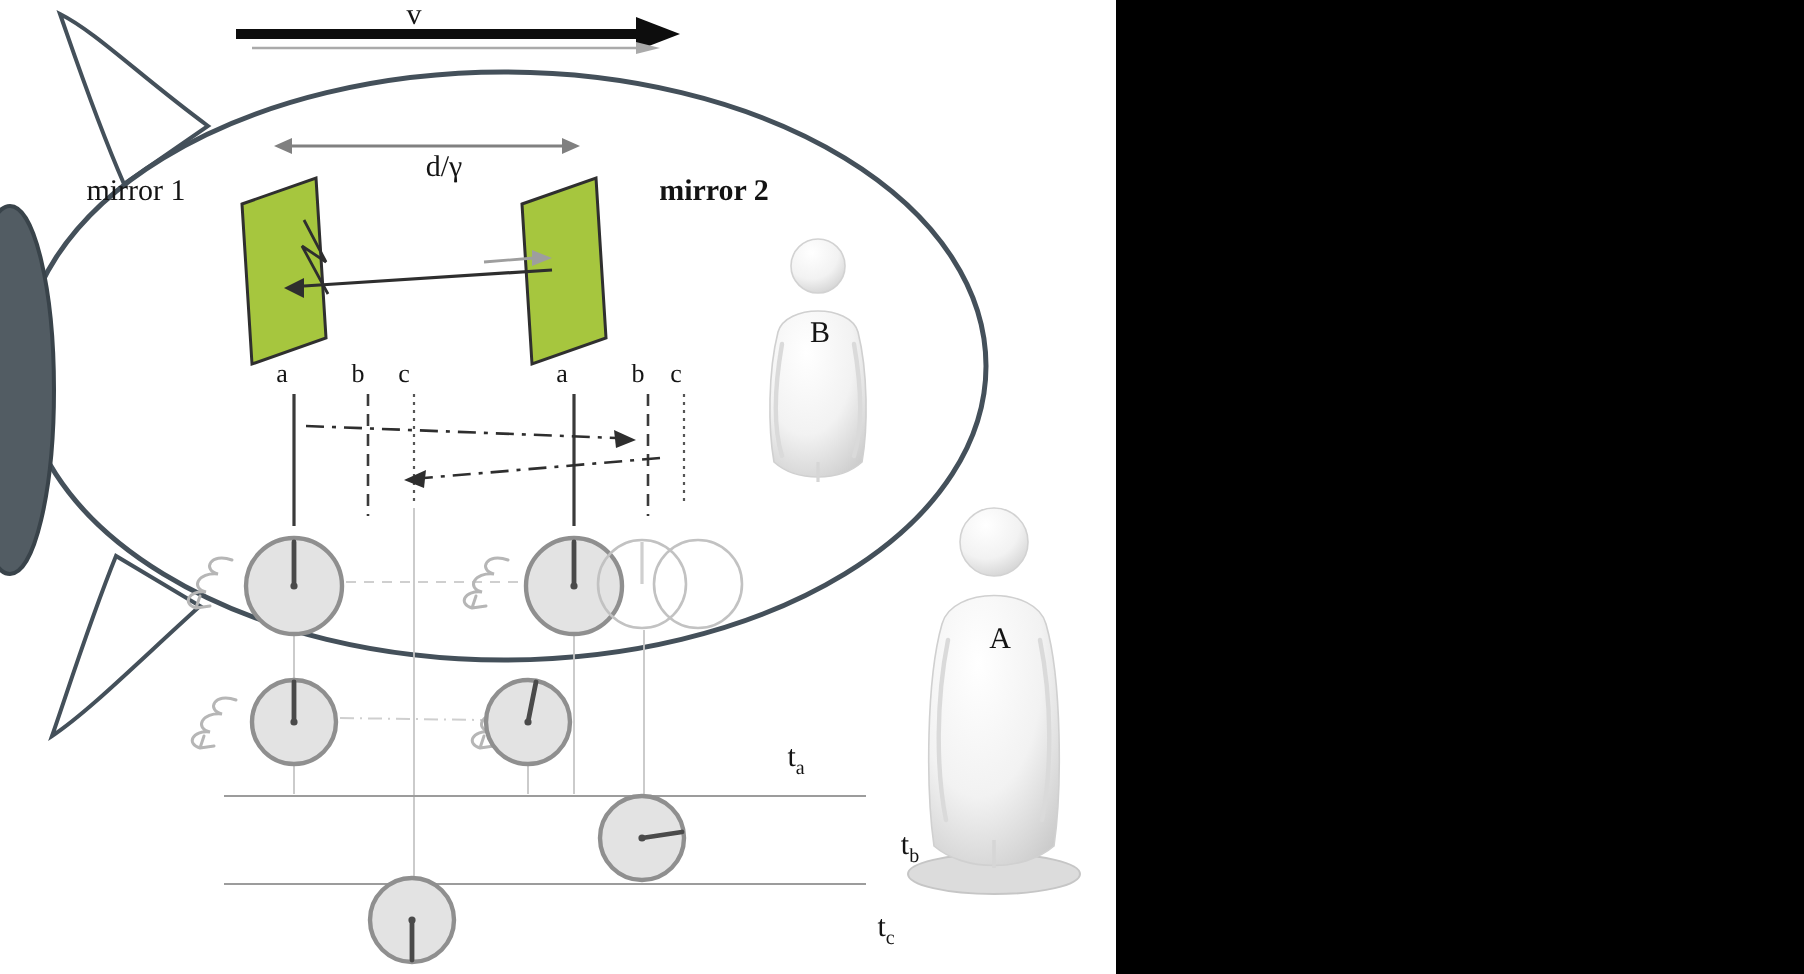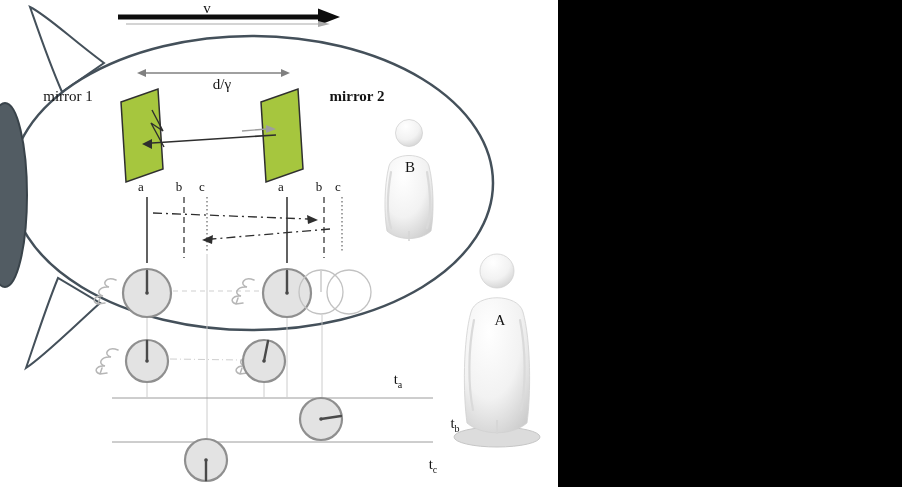--- a/index.html
+++ b/index.html
@@ -188,7 +188,7 @@
 
   <div class="lbl time-label" style="left:398px;top:372px;"><span>t</span><sub>a</sub></div>
   <div class="lbl time-label" style="left:423px;top:416px;margin-left:32px;"><span>t</span><sub>b</sub></div>
-  <div class="lbl time-label" style="left:433px;top:457px;"><span>t</span><sub>c</sub></div>
+  <div class="lbl time-label" style="left:443px;top:457px;"><span>t</span><sub>c</sub></div>
 
 </div>
 

